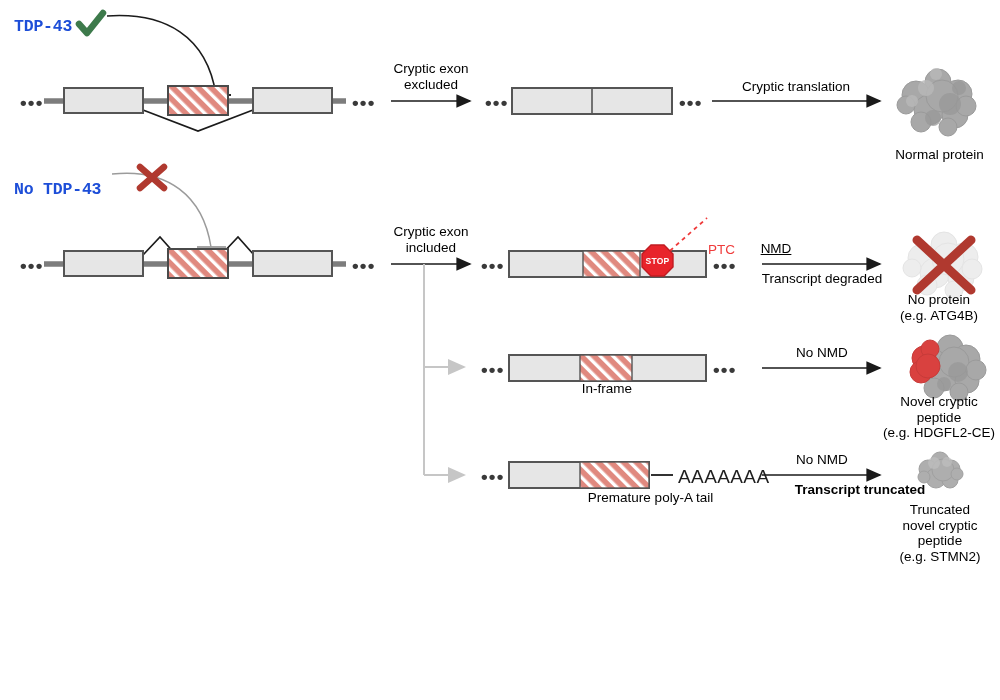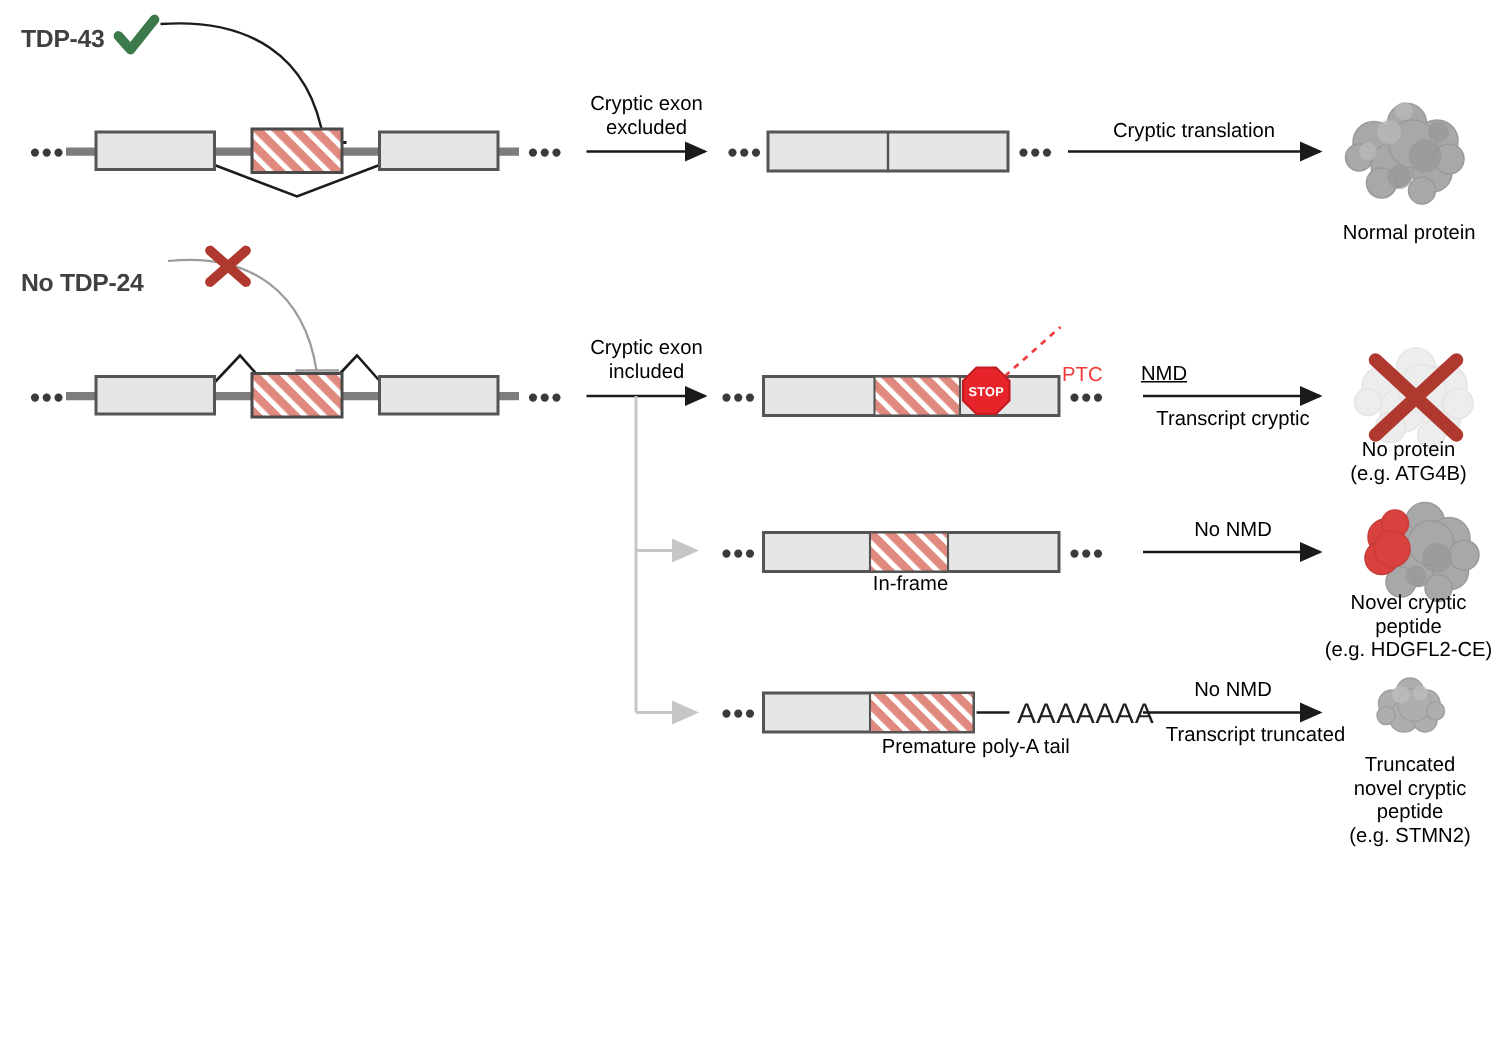--- a/index.html
+++ b/index.html
@@ -15,8 +15,9 @@
   }
   .lbl.multi{white-space:pre-line;}
   .cond{
-    position:absolute;font-size:16.5px;font-weight:bold;color:#404040;
+    position:absolute;font-size:16.5px;font-weight:bold;color:#1d4ed8;
     letter-spacing:-0.2px;
+    font-family:Liberation Mono, monospace;
   }
   .dots{
     position:absolute;font-size:19px;font-weight:bold;color:#3a3a3a;

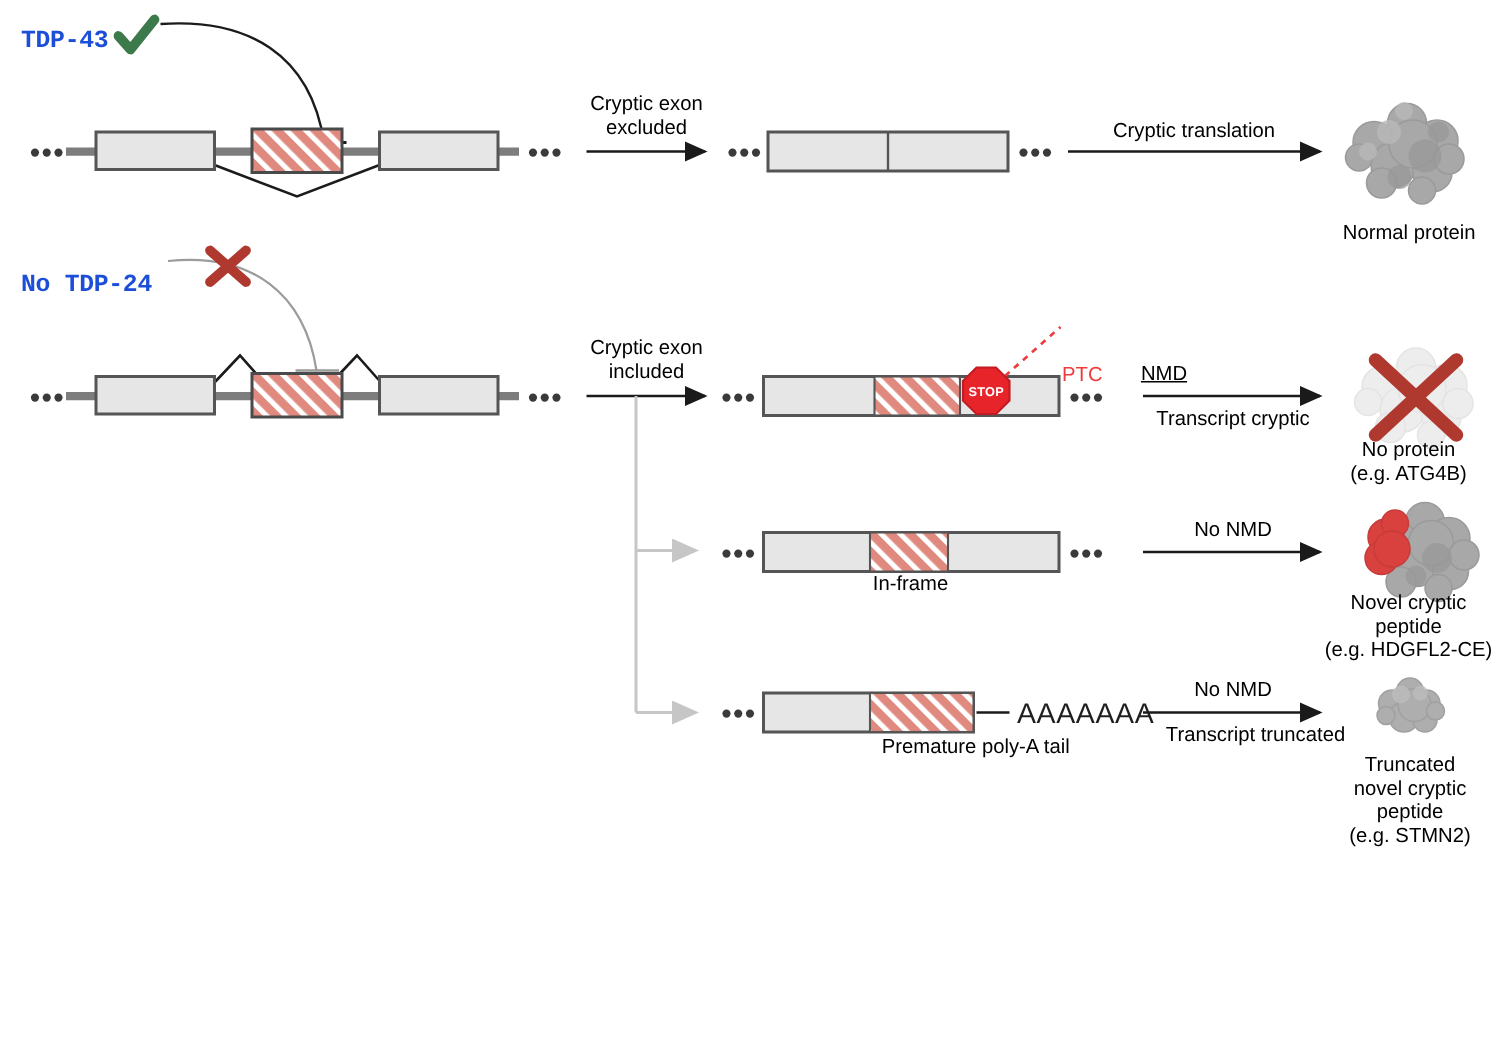--- a/index.html
+++ b/index.html
@@ -232,7 +232,7 @@
   </svg>
 
   <div class="cond" style="left:14px;top:17px;">TDP-43</div>
-  <div class="cond" style="left:14px;top:180px;">No TDP-24</div>
+  <div class="cond" style="left:14px;top:180px;">No TDP-43</div>
 
   <div class="dots" style="left:20px;top:93px;">•••</div>
   <div class="dots" style="left:352px;top:93px;">•••</div>

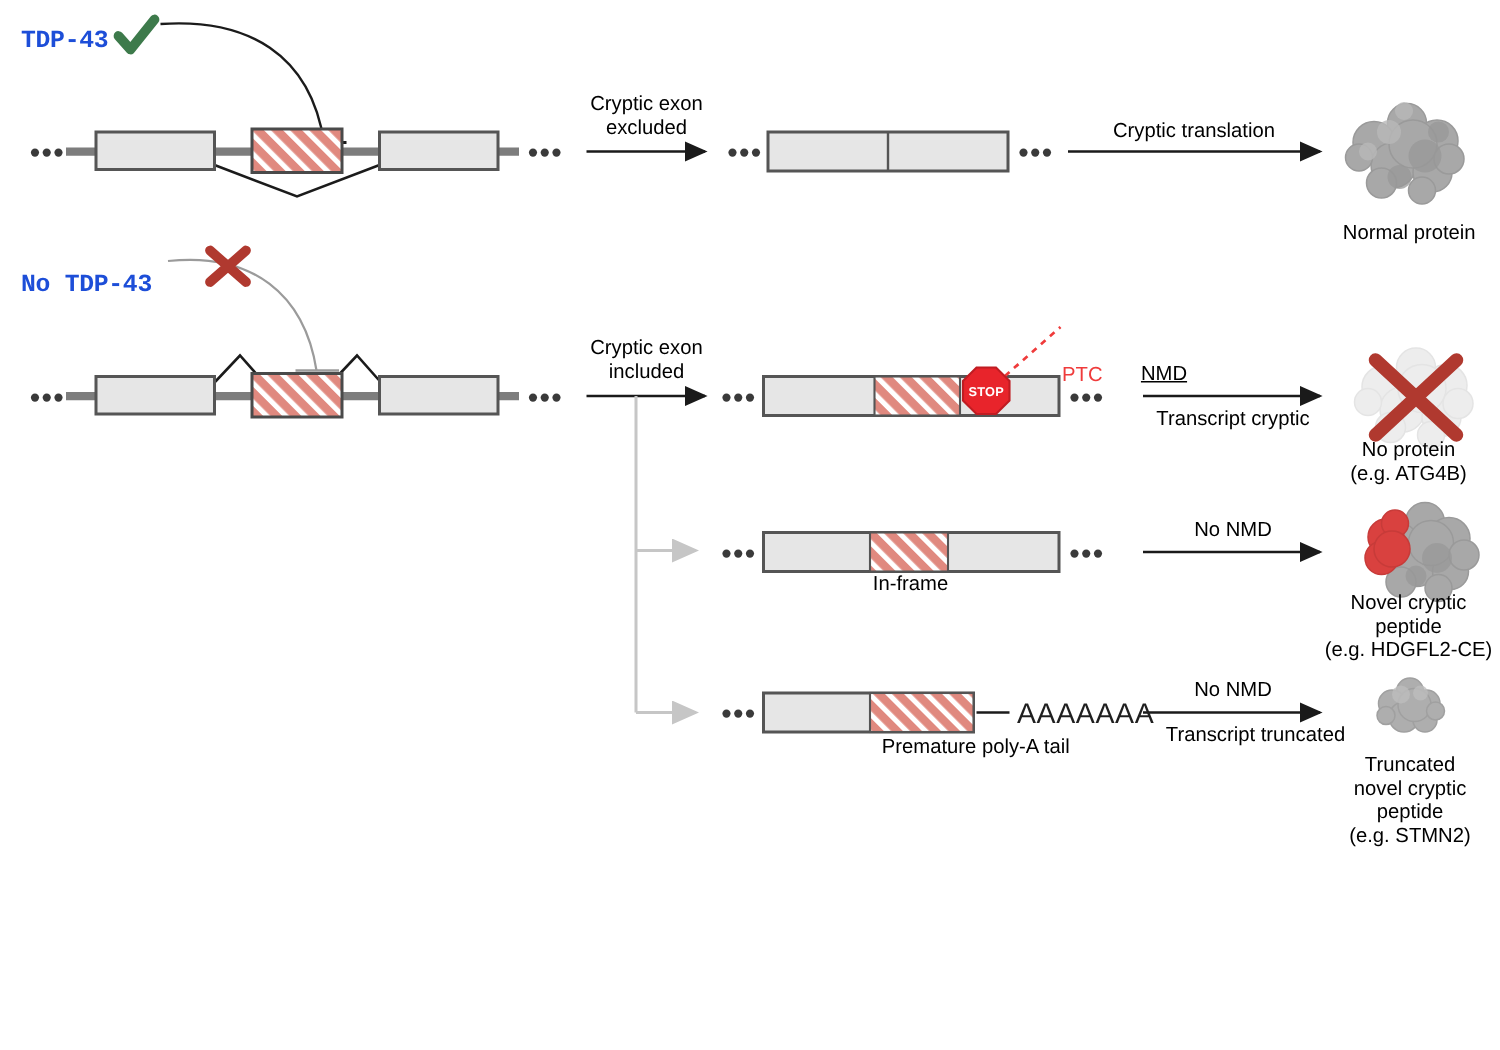--- a/index.html
+++ b/index.html
@@ -263,7 +263,7 @@
   <div class="ptc" style="left:708px;top:196px;">PTC</div>
 
   <div class="lbl" style="left:720px;top:241px;width:112px;text-decoration:underline;">NMD</div>
-  <div class="lbl" style="left:754px;top:271px;width:136px;">Transcript cryptic</div>
+  <div class="lbl" style="left:754px;top:271px;width:136px;">Transcript degraded</div>
   <div class="lbl multi" style="left:876px;top:292px;width:126px;">No protein
 (e.g. ATG4B)</div>
 

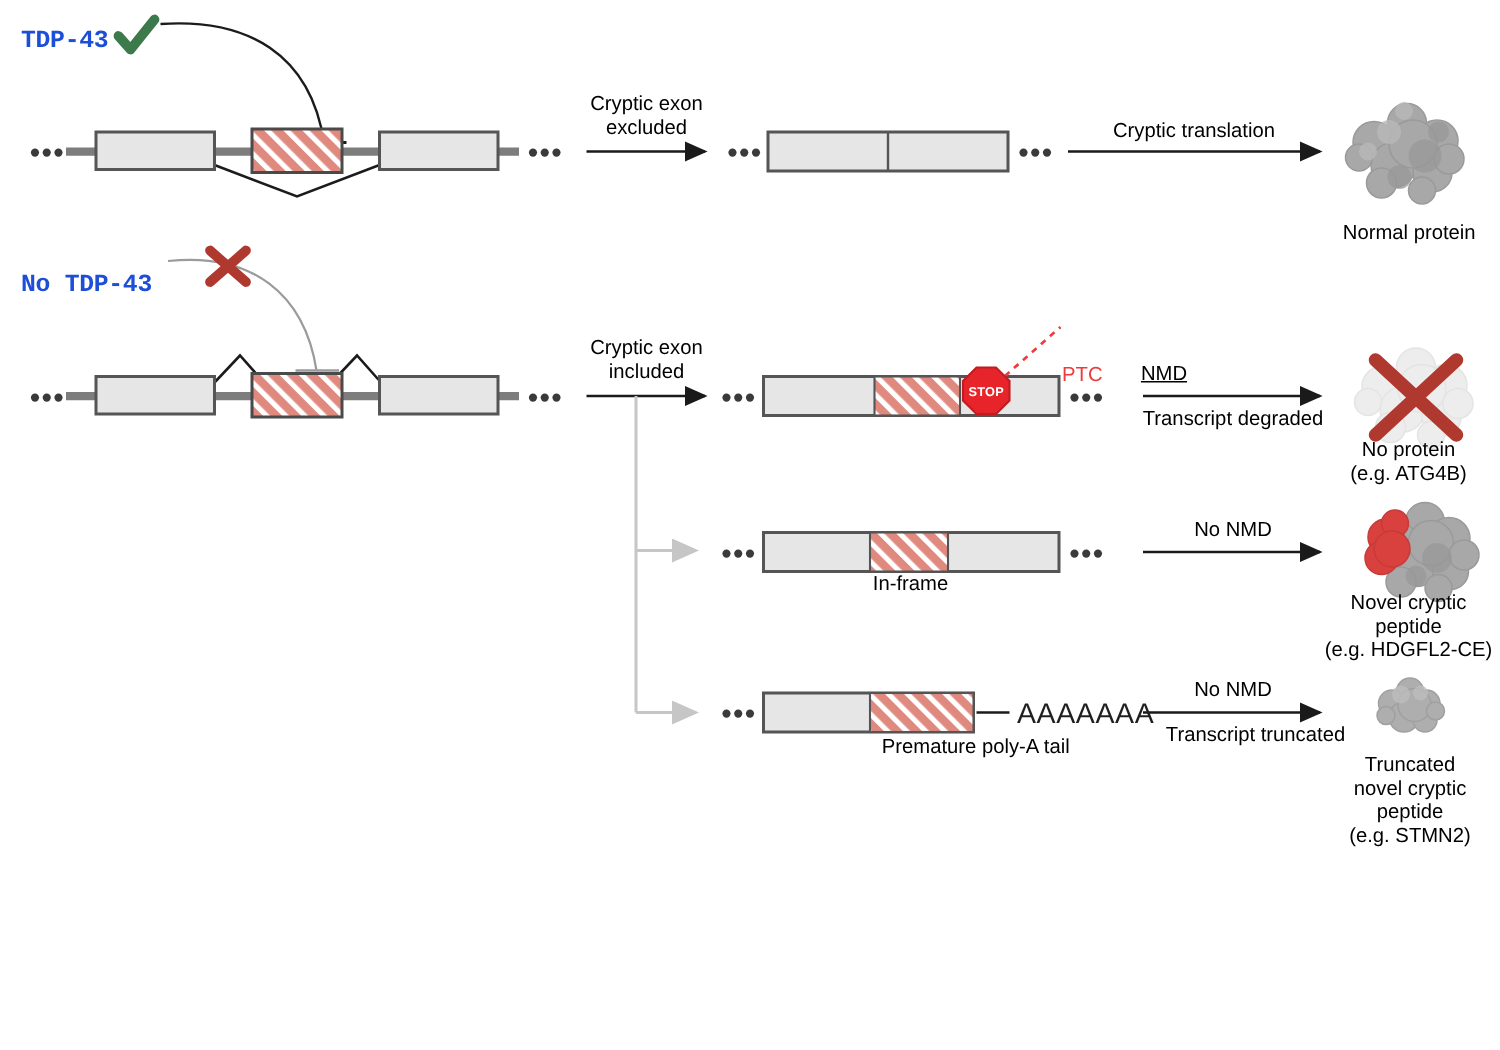--- a/index.html
+++ b/index.html
@@ -276,7 +276,7 @@
   <div class="poly" style="left:678px;top:466px;">AAAAAAA</div>
   <div class="lbl" style="left:518px;top:490px;width:265px;">Premature poly-A tail</div>
   <div class="lbl" style="left:766px;top:452px;width:112px;">No NMD</div>
-  <div class="lbl" style="left:765px;top:482px;width:144px;">Transcript truncated</div>
+  <div class="lbl" style="left:788px;top:482px;width:144px;font-weight:bold;">Transcript truncated</div>
   <div class="lbl multi" style="left:878px;top:502px;width:124px;">Truncated
 novel cryptic
 peptide

